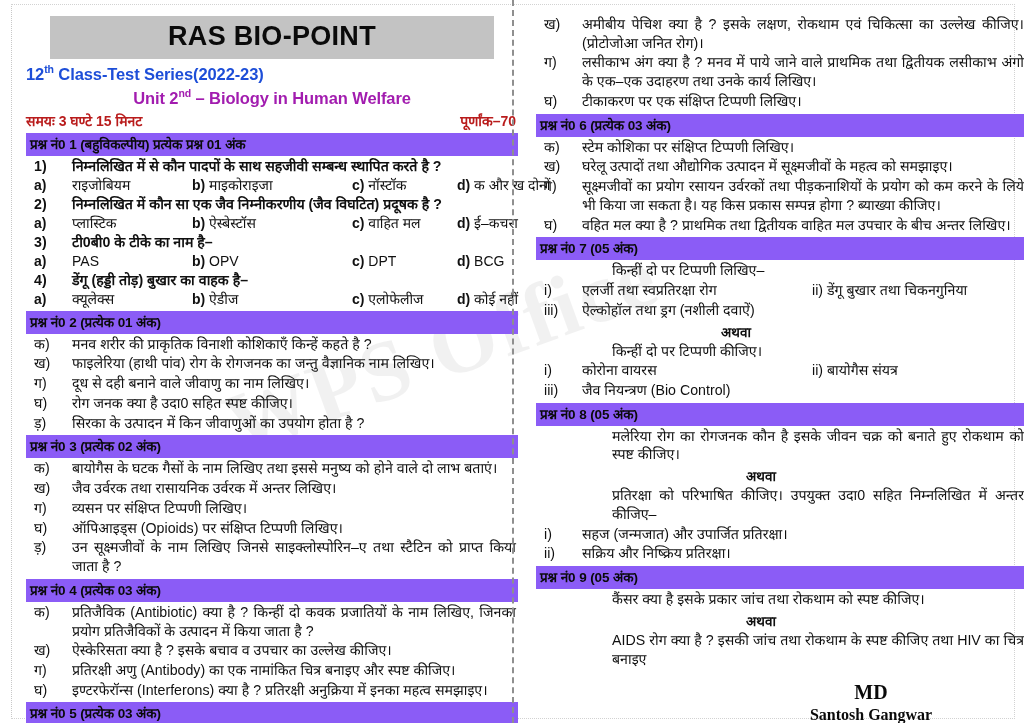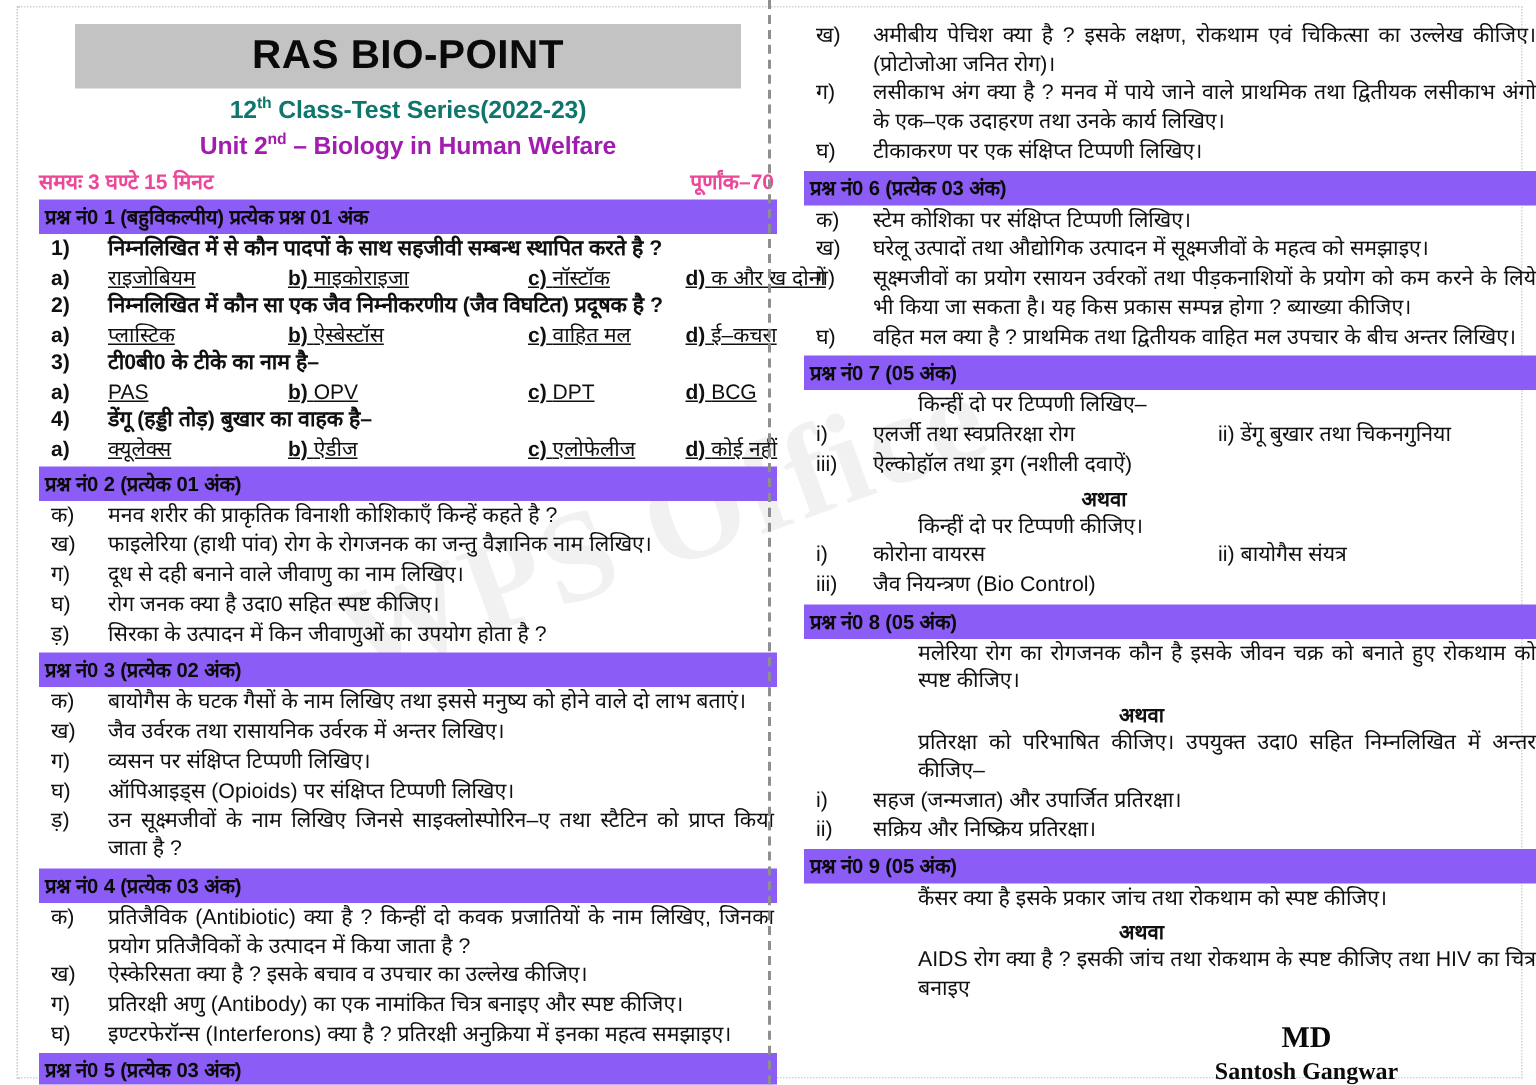--- a/index.html
+++ b/index.html
@@ -91,10 +91,10 @@
     font-family: "Liberation Sans", "DejaVu Sans", sans-serif;
   }
   .subtitle {
-    text-align: center;
+    text-align: left;
     font-size: 16.5px;
     font-weight: 700;
-    color: #0f766e;
+    color: #1d4ed8;
     margin-top: 4px;
     letter-spacing: -0.1px;
   }

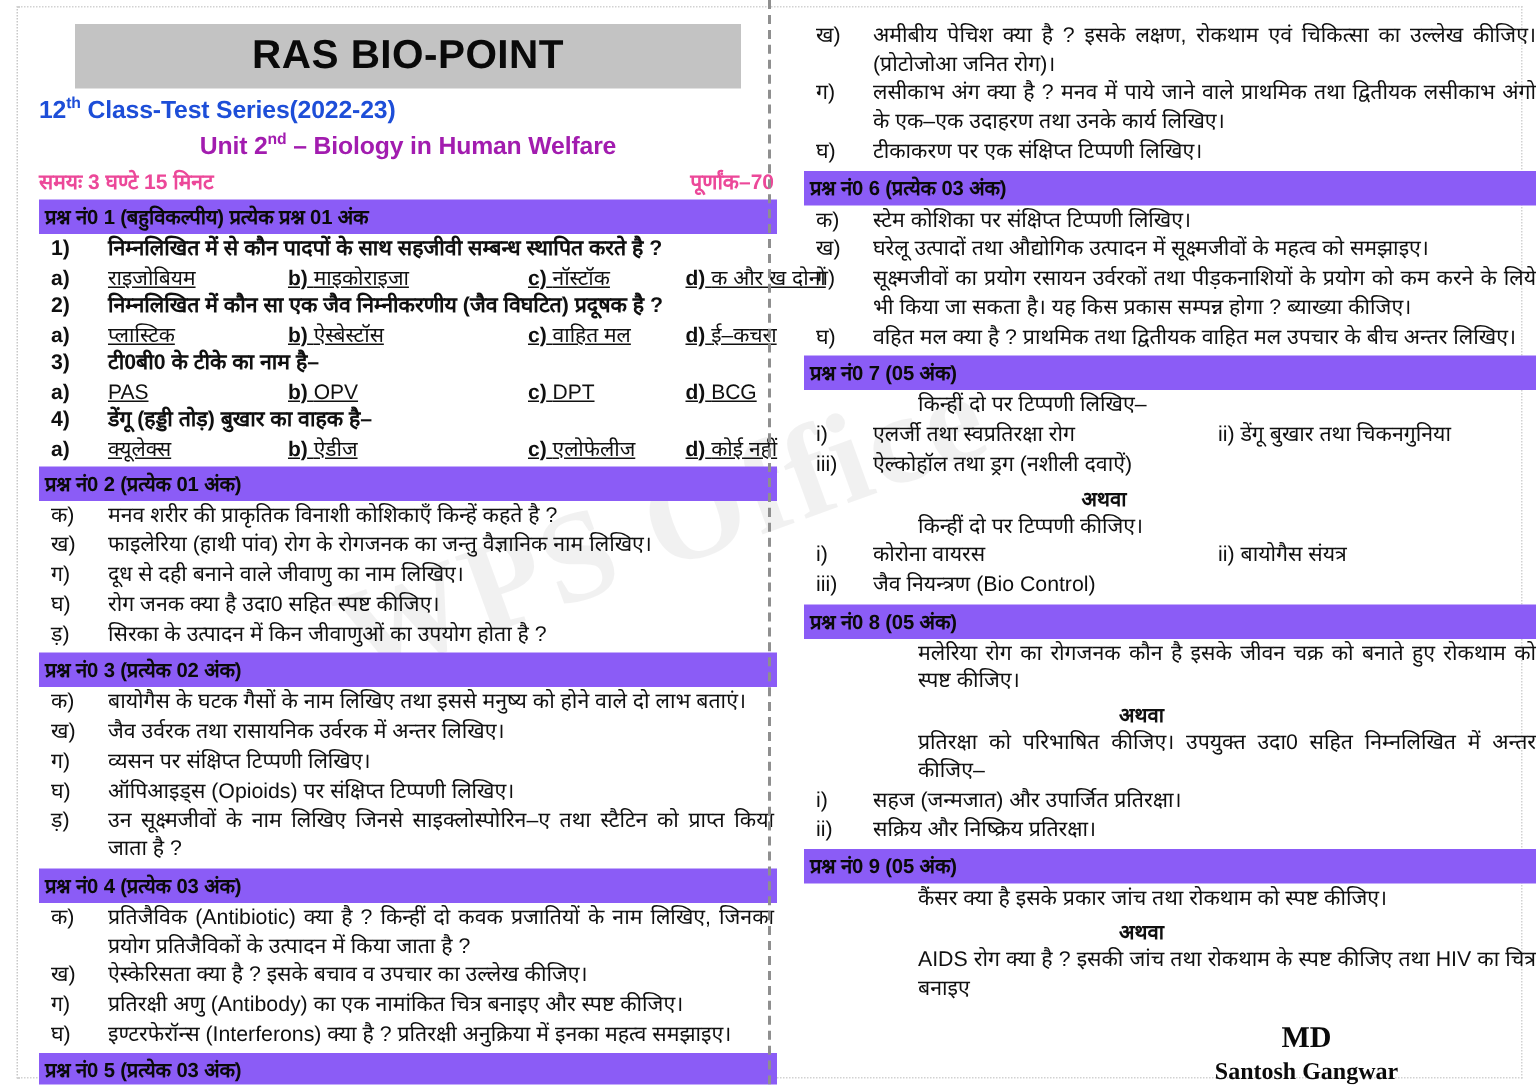--- a/index.html
+++ b/index.html
@@ -116,7 +116,7 @@
     padding: 0 2px 0 0px;
     font-size: 14px;
     font-weight: 700;
-    color: #ec4899;
+    color: #b91c1c;
   }
 
   

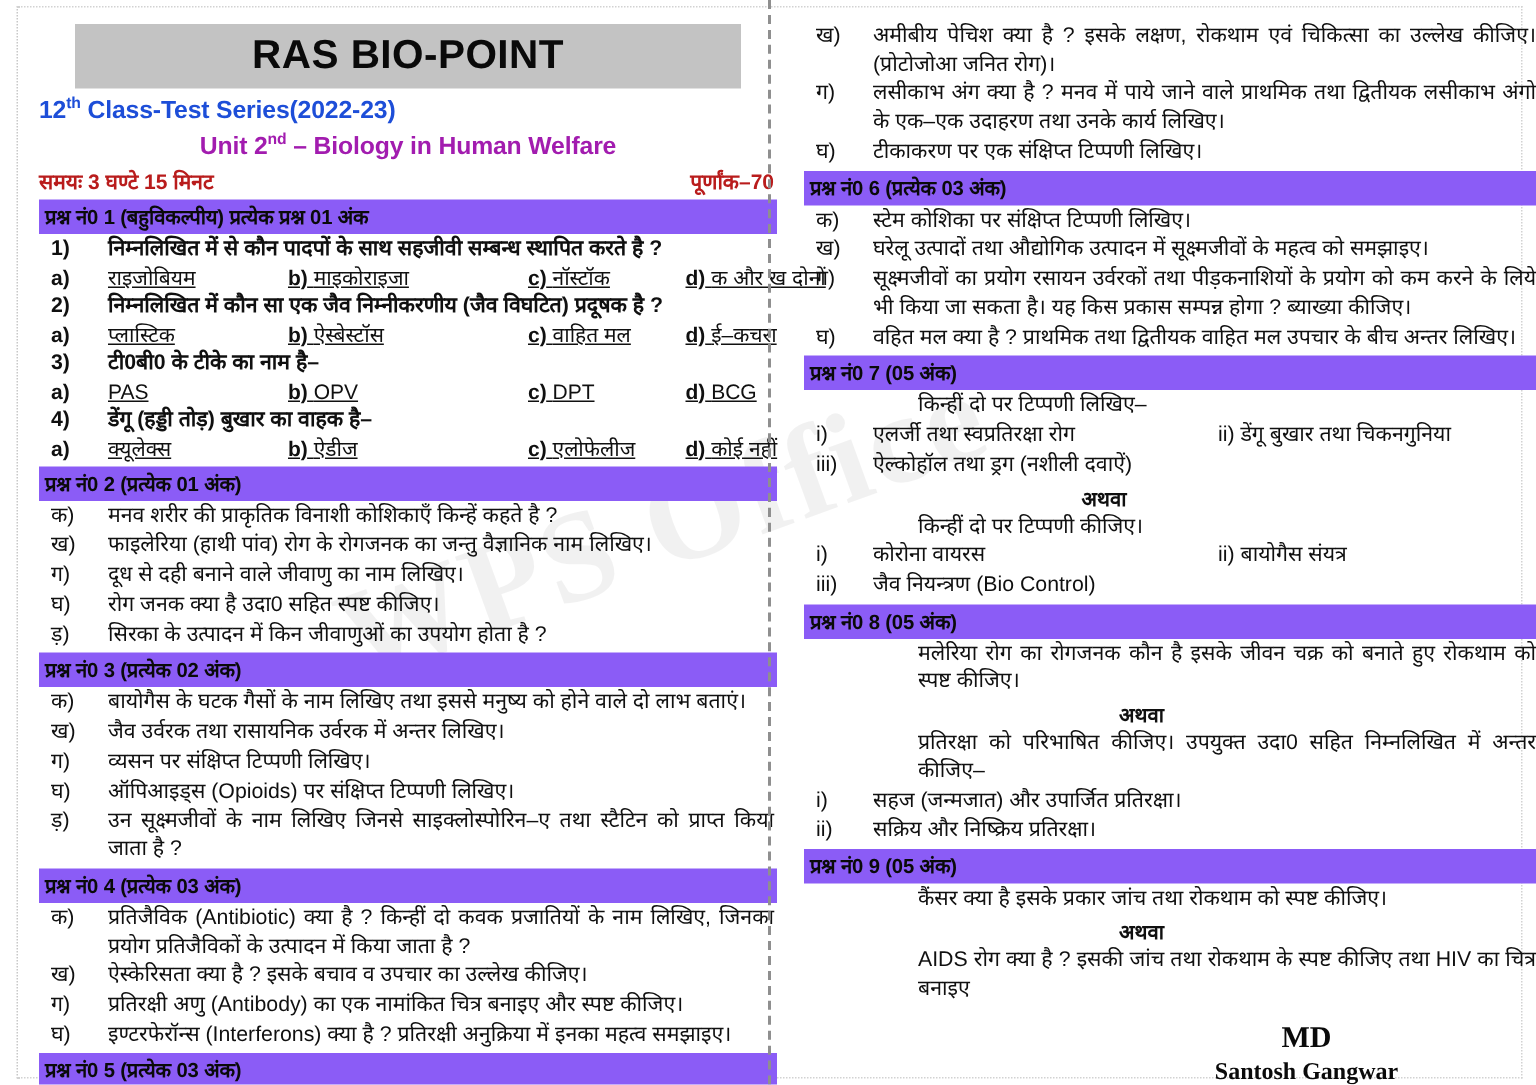--- a/index.html
+++ b/index.html
@@ -175,7 +175,6 @@
   }
   .optrow .opt {
     white-space: nowrap;
-    text-decoration: underline;
   }
   .opt .ok { font-weight: 700; }
 

